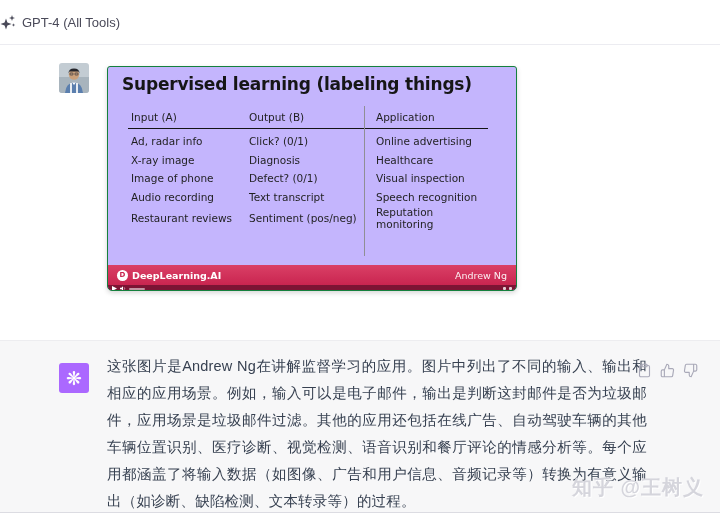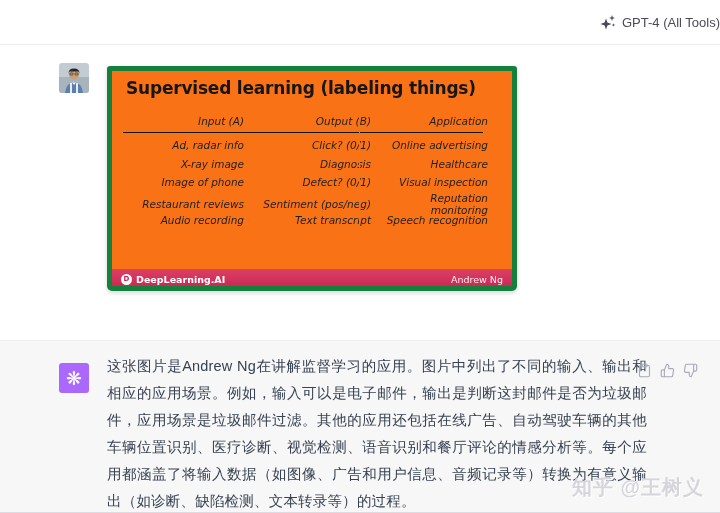--- a/index.html
+++ b/index.html
@@ -12,7 +12,7 @@
   
   .header {
     height:45px; border-bottom:1px solid #ececf1;
-    display:flex; align-items:center; justify-content:flex-end; gap:6px;
+    display:flex; align-items:center; justify-content:flex-start; gap:6px;
     color:#4a4a59; font-size:13px; font-weight:500; background:#fff;
   }
   .sparkle-svg { display:block; }

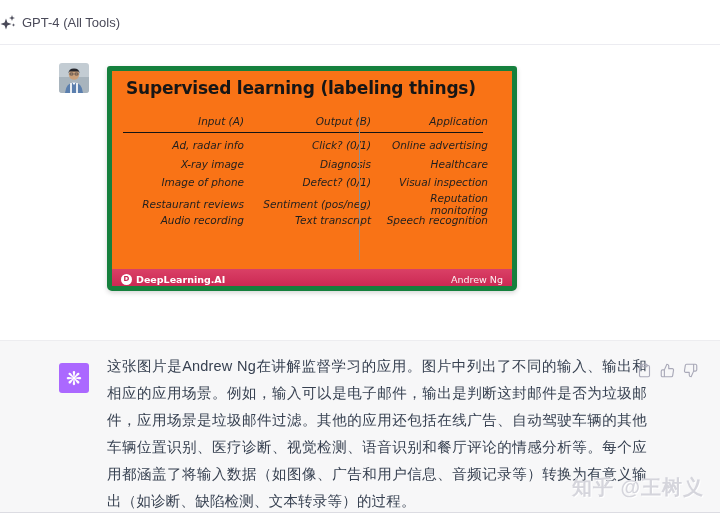--- a/index.html
+++ b/index.html
@@ -25,11 +25,10 @@
 
   
   .slide {
-    position:relative; width:410px; height:225px; background:#f97316;
-    border:5px solid #15803d; border-radius:3px 3px 5px 5px; overflow:hidden;
+    position:relative; width:410px; height:225px; background:#c4b5fd;
+    border:1px solid #15803d; border-radius:3px 3px 5px 5px; overflow:hidden;
     box-shadow:0 2px 5px rgba(0,0,0,.16);
     font-family:"DejaVu Sans", sans-serif;
-    text-align:right;
   }
   .slide-title {
     position:absolute; left:14px; top:7px; font-size:17px; font-weight:600;

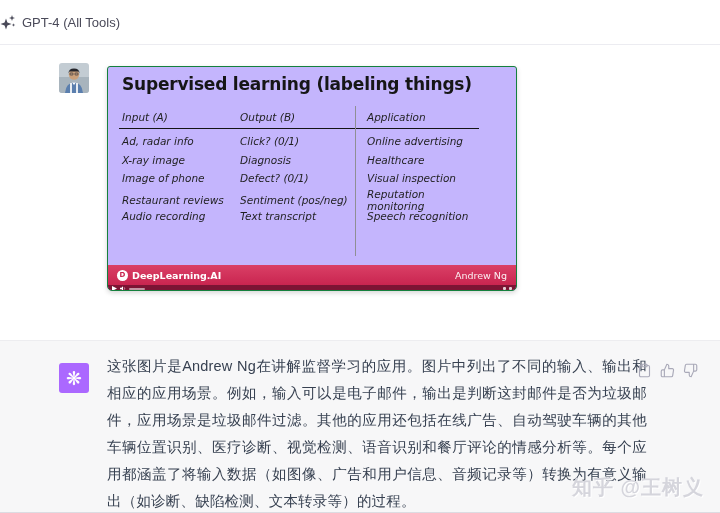--- a/index.html
+++ b/index.html
@@ -34,7 +34,7 @@
     position:absolute; left:14px; top:7px; font-size:17px; font-weight:600;
     color:#161616; letter-spacing:-0.2px;
   }
-  .tbl { position:absolute; left:14px; top:42px; width:362px; font-size:10.5px; color:#1f1f1f;font-style:italic; }
+  .tbl { position:absolute; left:23px; top:42px; width:362px; font-size:10.5px; color:#1f1f1f; }
   .tbl-row { display:grid; grid-template-columns:118px 127px auto; height:18.6px; align-items:center; }
   .tbl-header { height:16px; }
   .tbl-underline { width:360px; margin-left:-3px; border-bottom:1.5px solid #141414; margin-top:3px; margin-bottom:3px; }

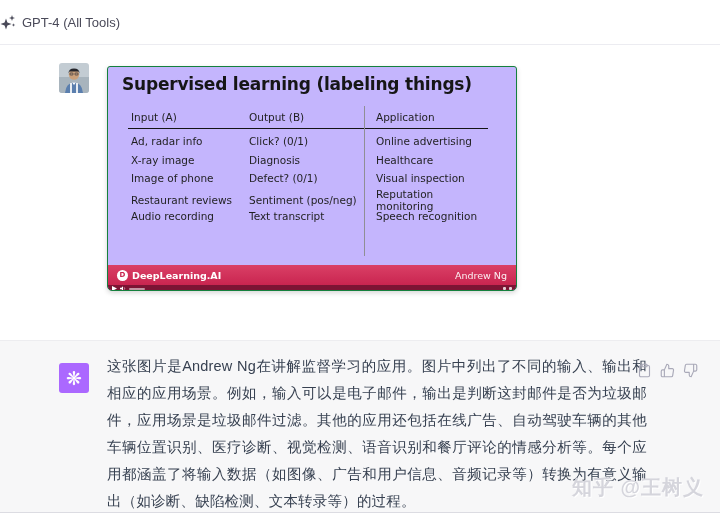--- a/index.html
+++ b/index.html
@@ -142,14 +142,14 @@
           <span>Visual inspection</span>
         </div>
         <div class="tbl-row">
+          <span>Audio recording</span>
+          <span>Text transcript</span>
+          <span>Speech recognition</span>
+        </div>
+        <div class="tbl-row">
           <span>Restaurant reviews</span>
           <span>Sentiment (pos/neg)</span>
           <span>Reputation monitoring</span>
-        </div>
-        <div class="tbl-row">
-          <span>Audio recording</span>
-          <span>Text transcript</span>
-          <span>Speech recognition</span>
         </div>
       </div>
 

